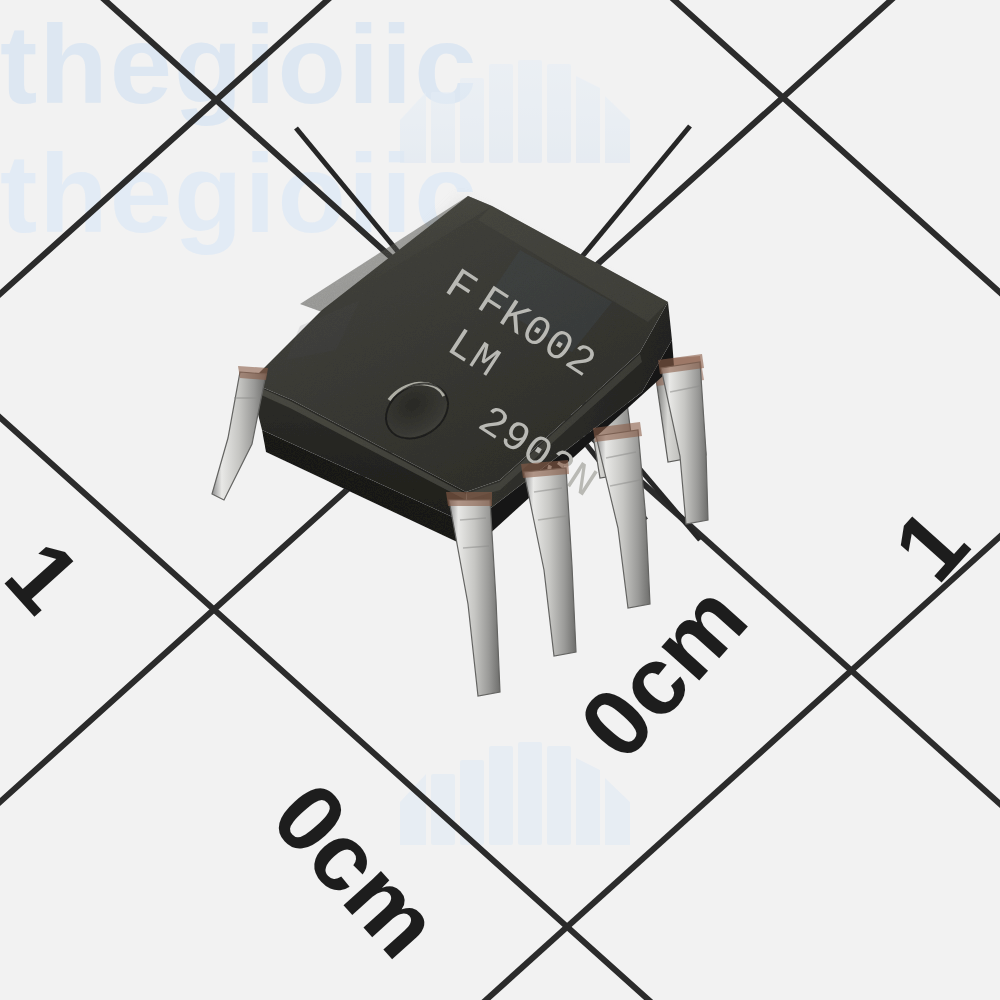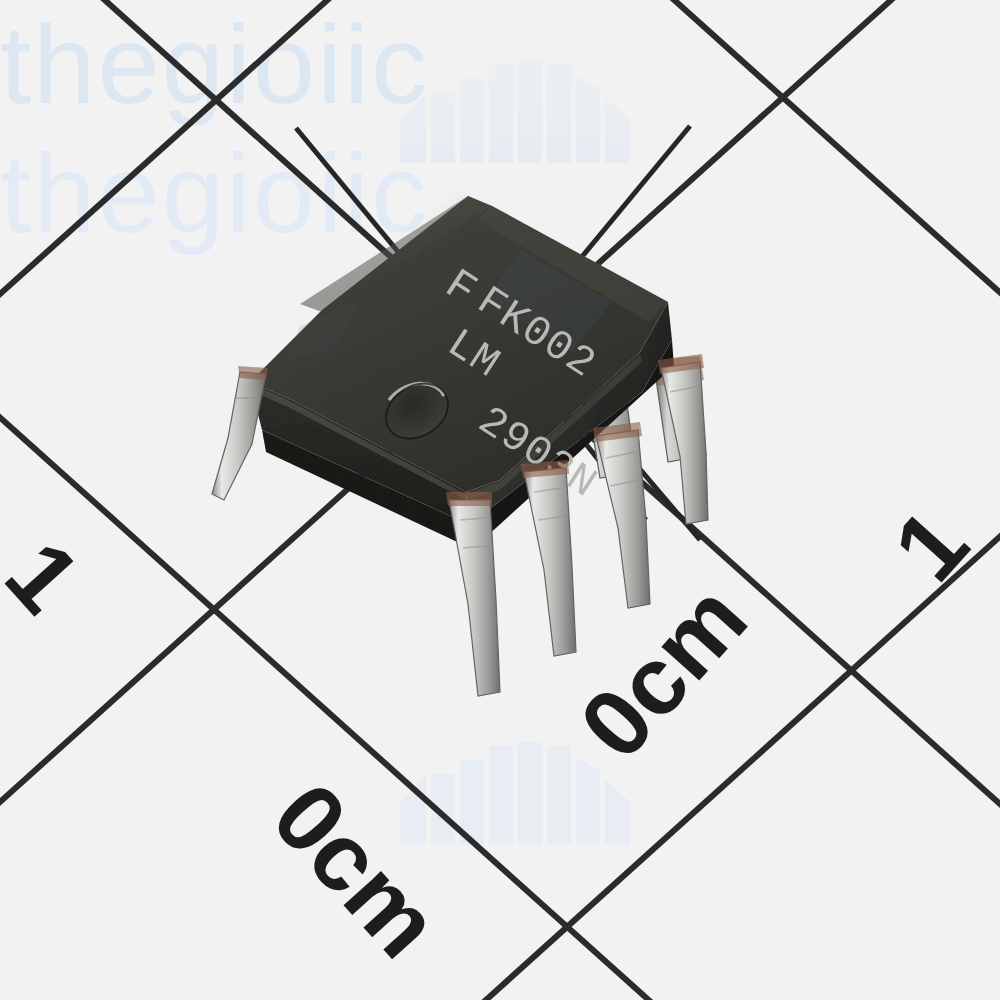--- a/index.html
+++ b/index.html
@@ -14,7 +14,7 @@
   .wm{position:absolute;pointer-events:none;}
   .wm-text{
     font-family:"Liberation Sans", sans-serif;
-    font-weight:400;
+    font-weight:700;
     color:#dbe5f0;
     letter-spacing:2px;
     white-space:nowrap;

